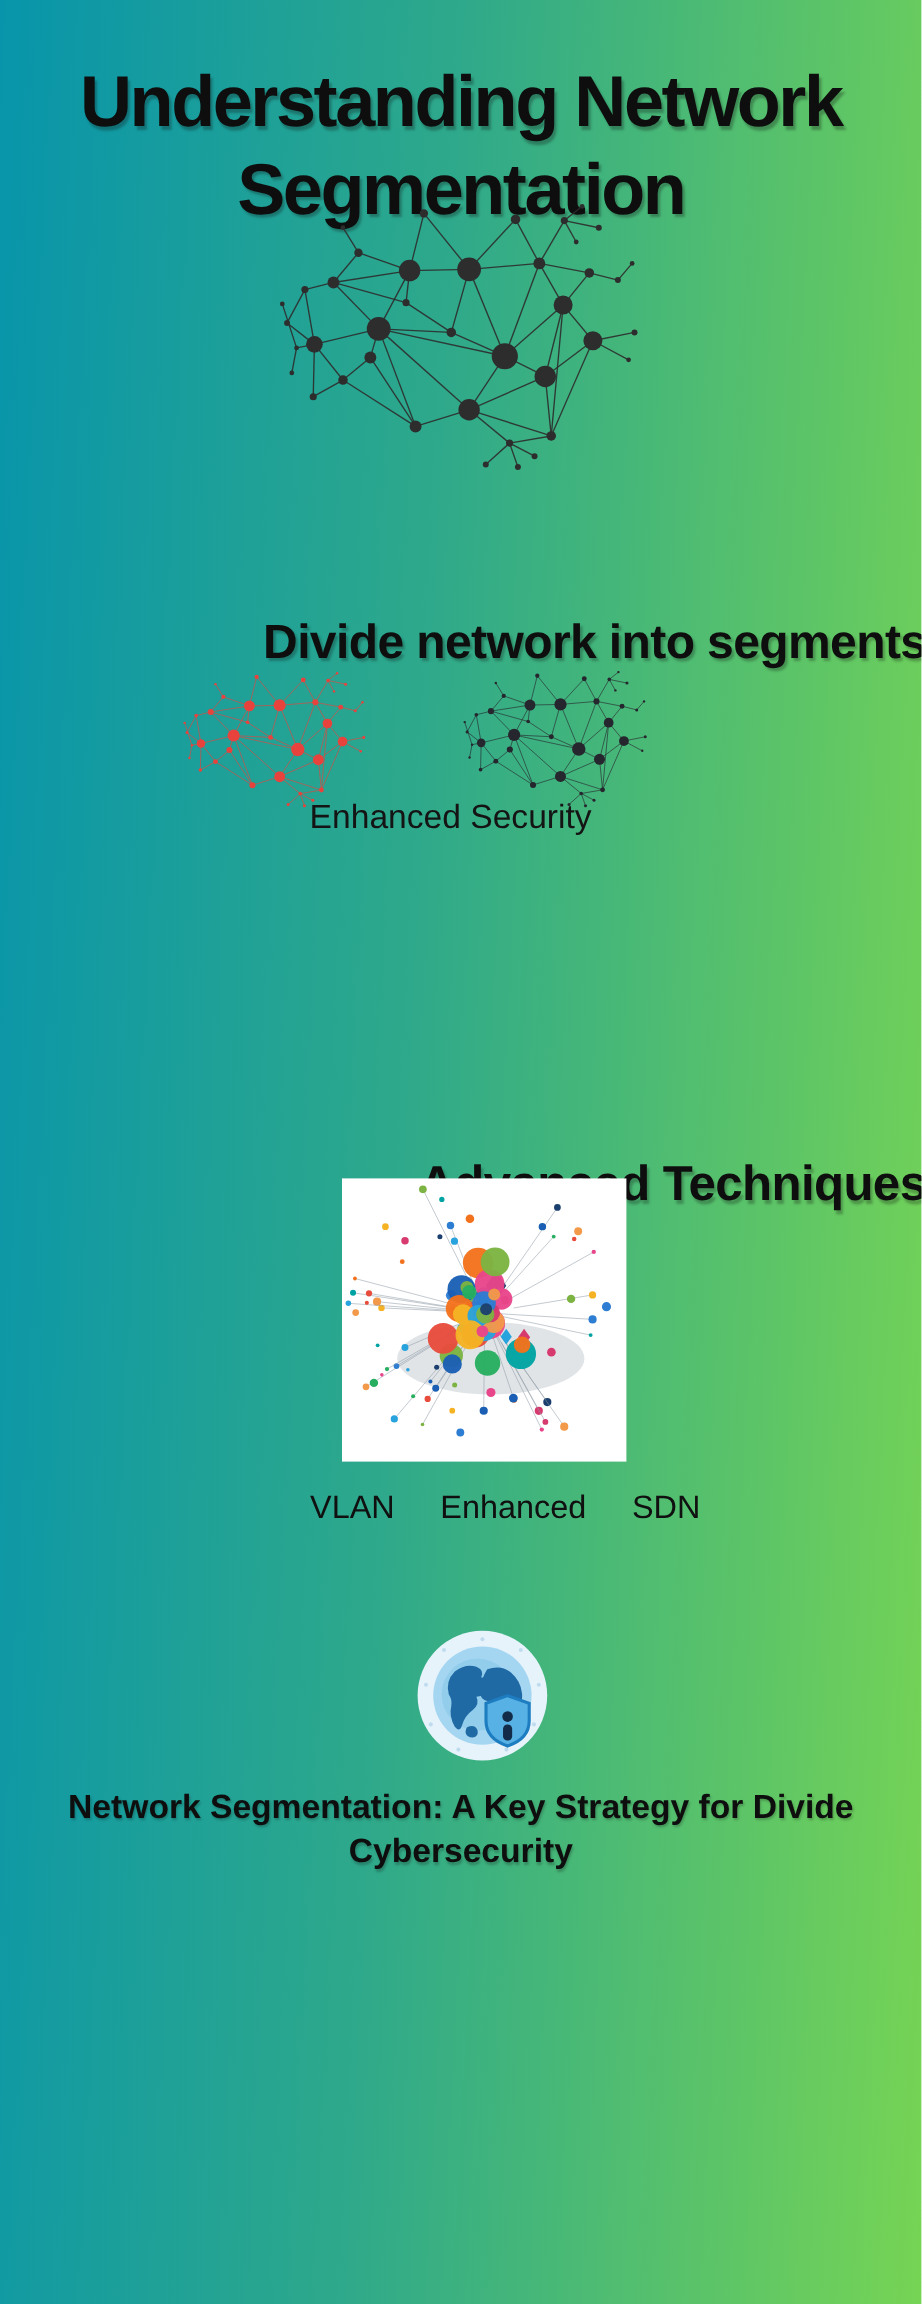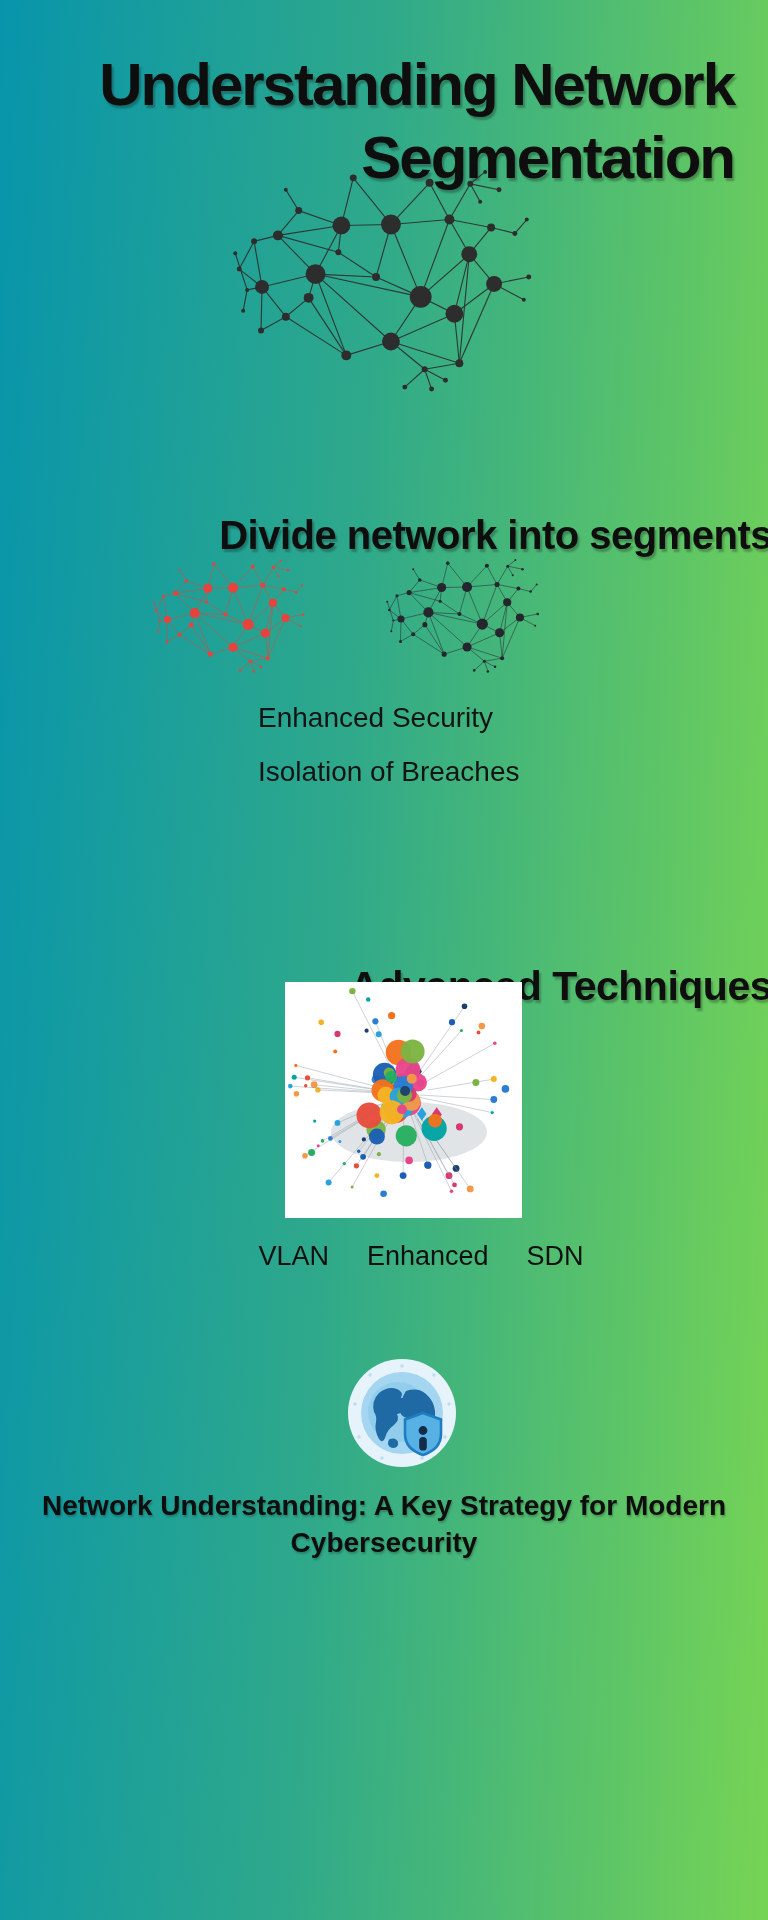--- a/index.html
+++ b/index.html
@@ -18,7 +18,7 @@
     letter-spacing:-2px;
     text-shadow:2px 3px 2px rgba(15,15,15,.30);
   }
-  .title-inner{display:inline-block;max-width:700px;text-align:right;}
+  .title-inner{display:inline-block;max-width:700px;}
   .h2{
     position:absolute;left:4px;width:100%;
     text-align:right;

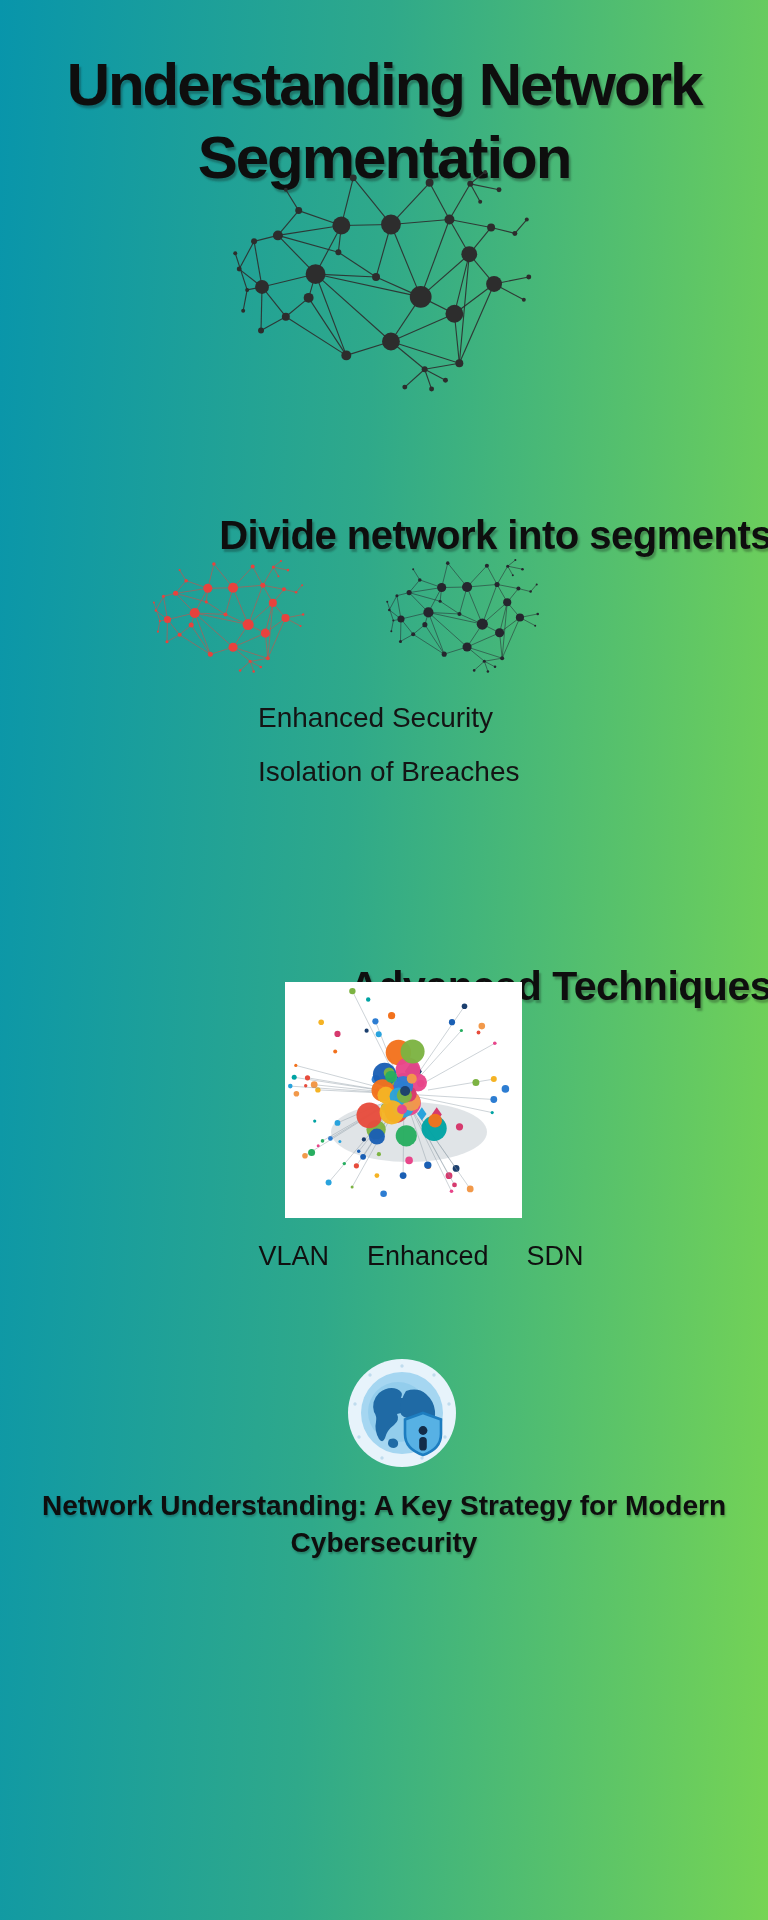--- a/index.html
+++ b/index.html
@@ -33,7 +33,7 @@
   .net-red{left:150px;top:556px;width:158px;height:121px;}
   .net-darksm{left:383px;top:555px;width:160px;height:122px;}
   .benefits{
-    position:absolute;left:258px;top:703px;
+    position:absolute;left:258px;top:666px;
     margin:0;padding:0;list-style:none;
     font-size:28px;line-height:29px;font-weight:400;color:#141414;
   }

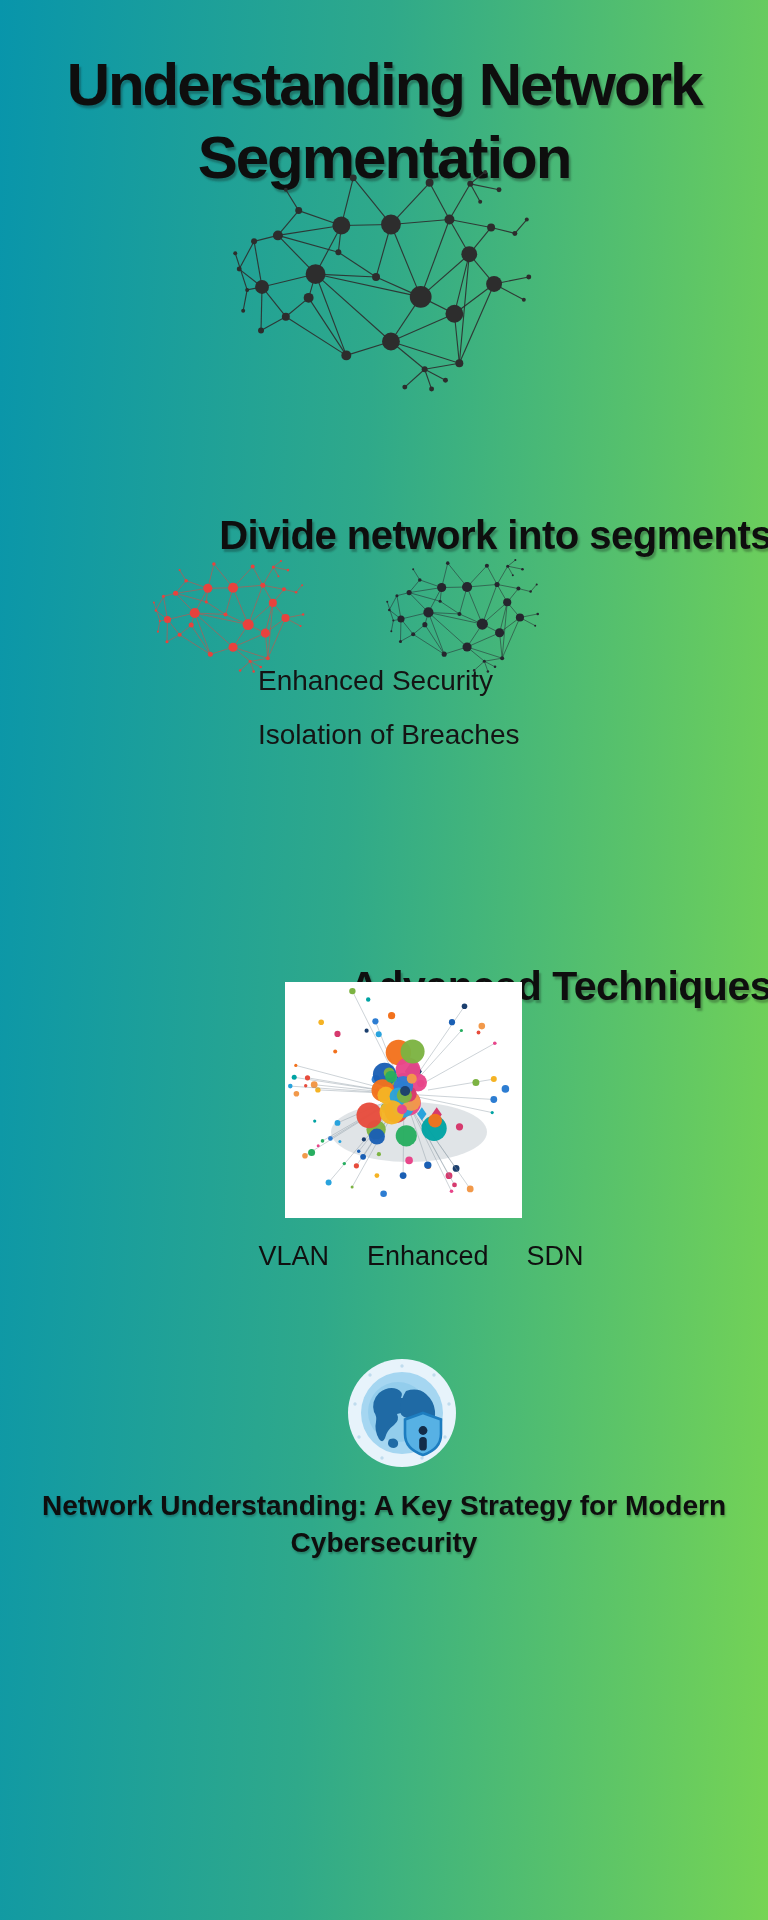--- a/index.html
+++ b/index.html
@@ -393,7 +393,6 @@
 
   <ul class="benefits">
     <li>Enhanced Security</li>
-    <li>Isolation of Breaches</li>
   </ul>
 
   <h2 class="h2 advanced">Advanced Techniques</h2>

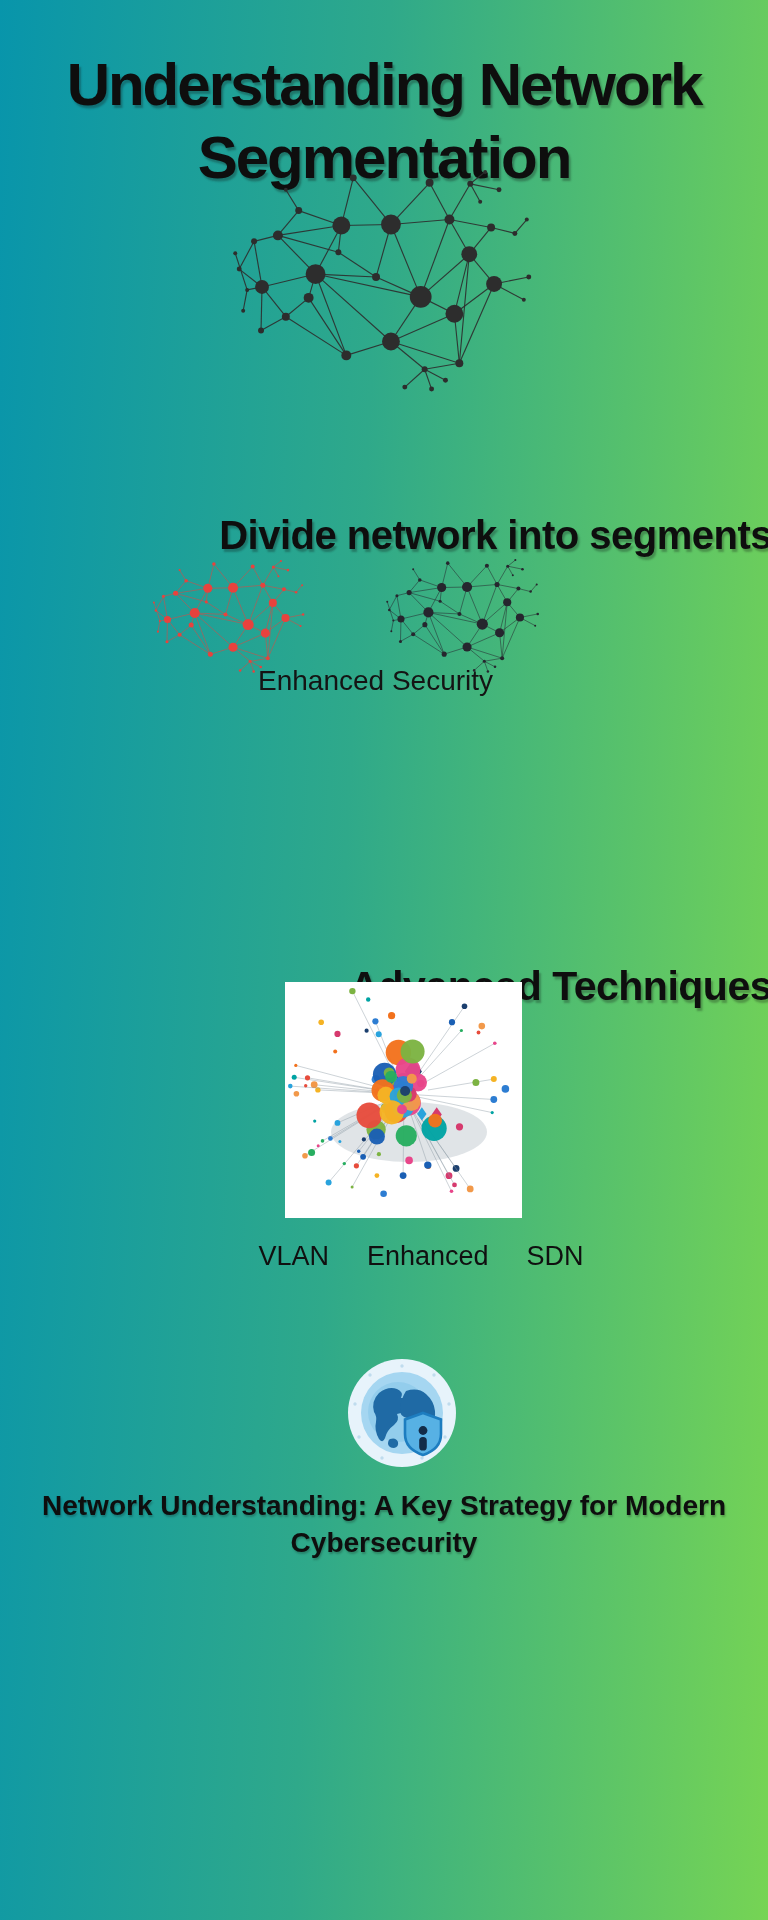--- a/index.html
+++ b/index.html
@@ -576,7 +576,7 @@
     </g>
   </svg>
 
-  <div class="tagline"><span class="tagline-inner">Network Understanding: A Key Strategy for Modern Cybersecurity</span></div>
+  <div class="tagline"><span class="tagline-inner">Network Segmentation: A Key Strategy for Divide Cybersecurity</span></div>
 
 </div>
 

